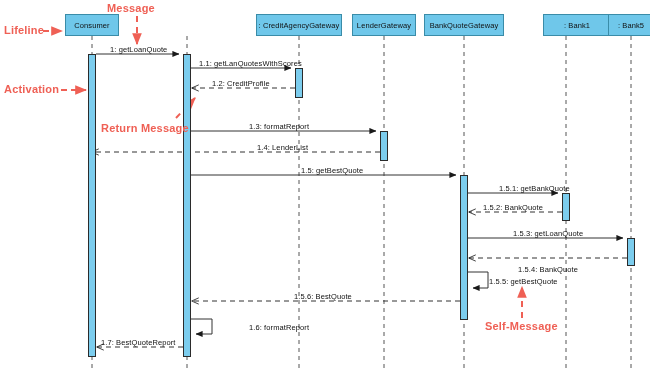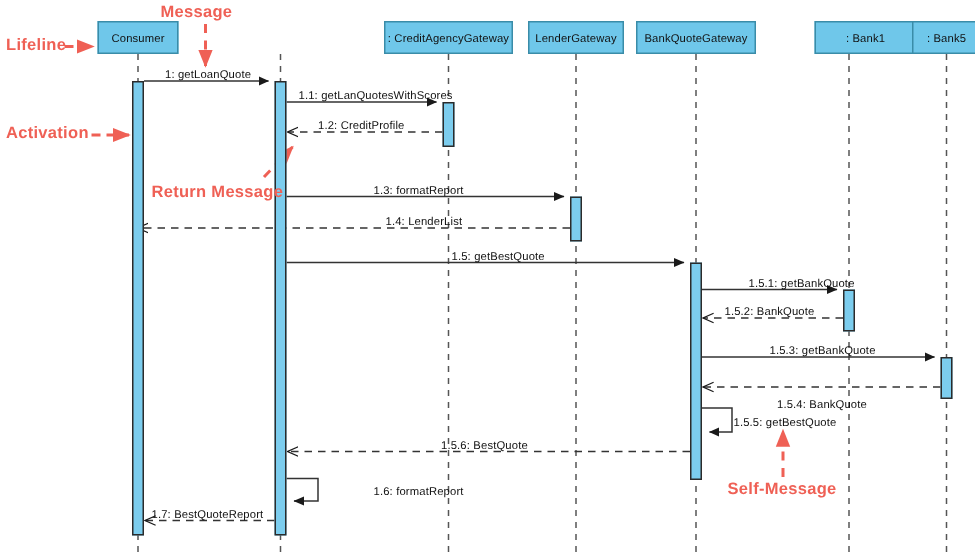--- a/index.html
+++ b/index.html
@@ -150,7 +150,7 @@
   <div class="msg-label" style="left:301px; top:166px;">1.5: getBestQuote</div>
   <div class="msg-label" style="left:479px; top:184px;margin-left:20px;">1.5.1: getBankQuote</div>
   <div class="msg-label" style="left:483px; top:203px;">1.5.2: BankQuote</div>
-  <div class="msg-label" style="left:513px; top:229px;">1.5.3: getBankQuote</div>
+  <div class="msg-label" style="left:513px; top:229px;">1.5.3: getLoanQuote</div>
   <div class="msg-label" style="left:518px; top:265px;">1.5.4: BankQuote</div>
   <div class="msg-label" style="left:489px; top:277px;">1.5.5: getBestQuote</div>
   <div class="msg-label" style="left:294px; top:292px;">1.5.6: BestQuote</div>

